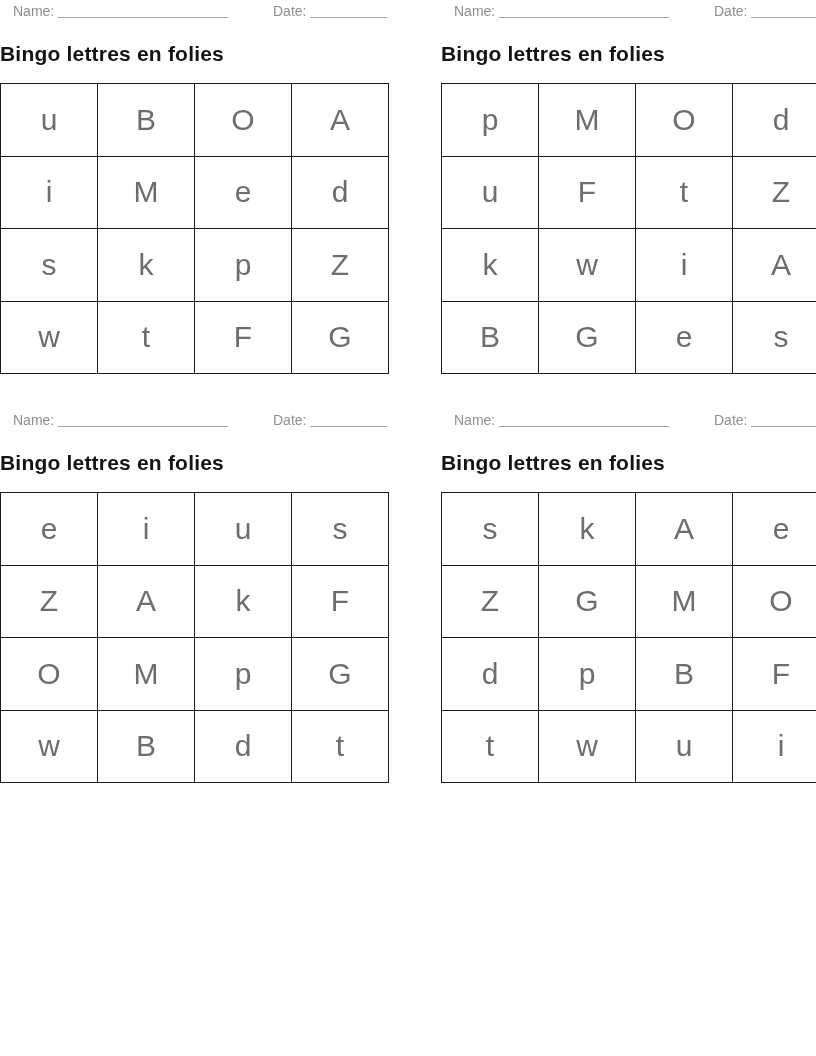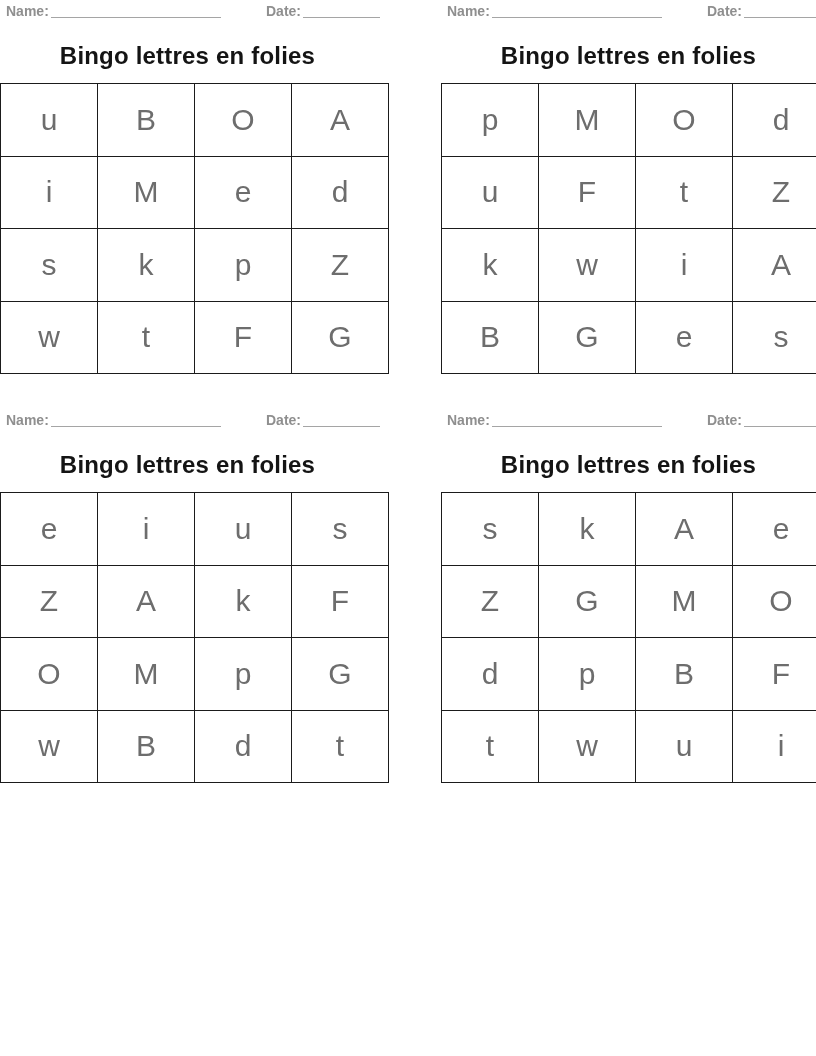--- a/index.html
+++ b/index.html
@@ -21,8 +21,8 @@
   .card.bl { left: 0;     top: 409px; }
   .card.br { left: 441px; top: 409px; }
 
-  .hdr { position: absolute; top: 3px; left: 4px; width: 100%; height: 18px;
-         font-size: 14px; color: var(--label, #8f8f8f); font-weight: bold; }
+  .hdr { position: absolute; top: 3px; left: 11px; width: 100%; height: 18px;
+         font-size: 14px; color: var(--label, #8f8f8f); }
   .nlabel { position: absolute; left: 2px;   top: 0; }
   .dlabel { position: absolute; left: 262px; top: 0; }
   .nline  { position: absolute; left: 47px;  top: 14px; width: 170px;

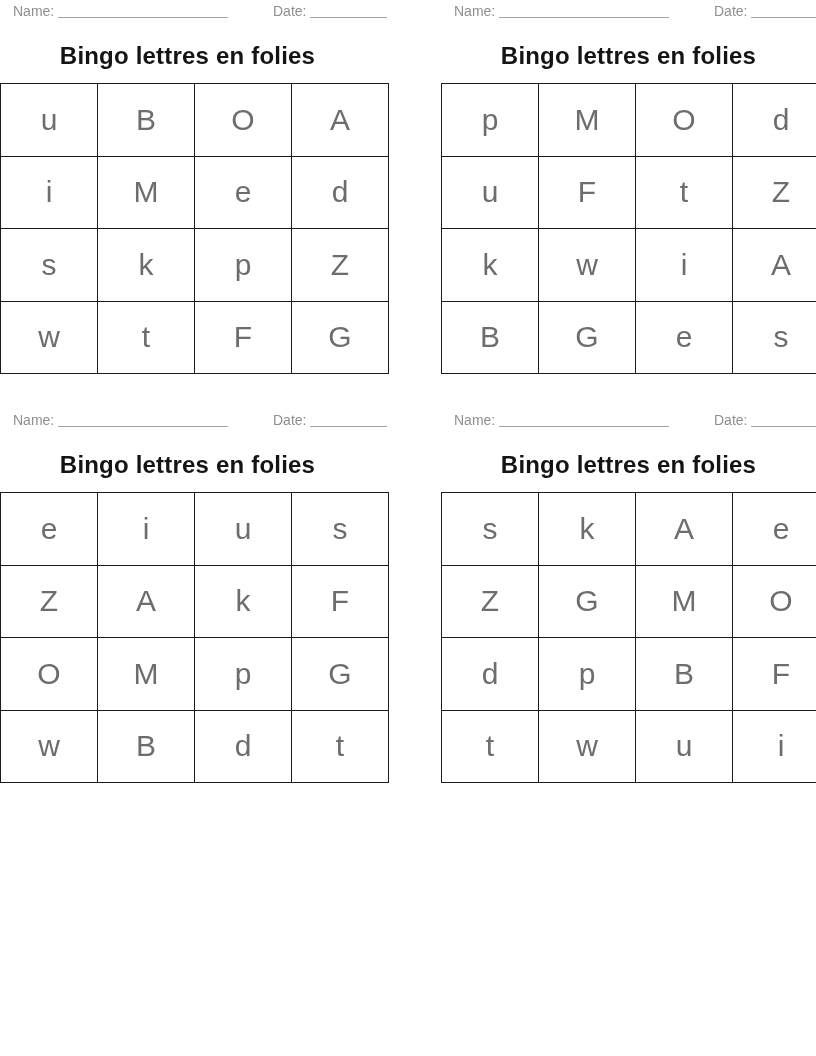--- a/index.html
+++ b/index.html
@@ -31,7 +31,7 @@
             border-bottom: 1.5px solid var(--line, #a5a5a5); }
 
   .title { position: absolute; top: 42px; left: 0; width: 375px;
-           text-align: center; font-size: 24px; font-weight: 700;
+           font-size: 21px; font-weight: 700;
            color: var(--title, #141414); letter-spacing: 0.2px; }
 
   table.grid { position: absolute; top: 83px; left: 0;

